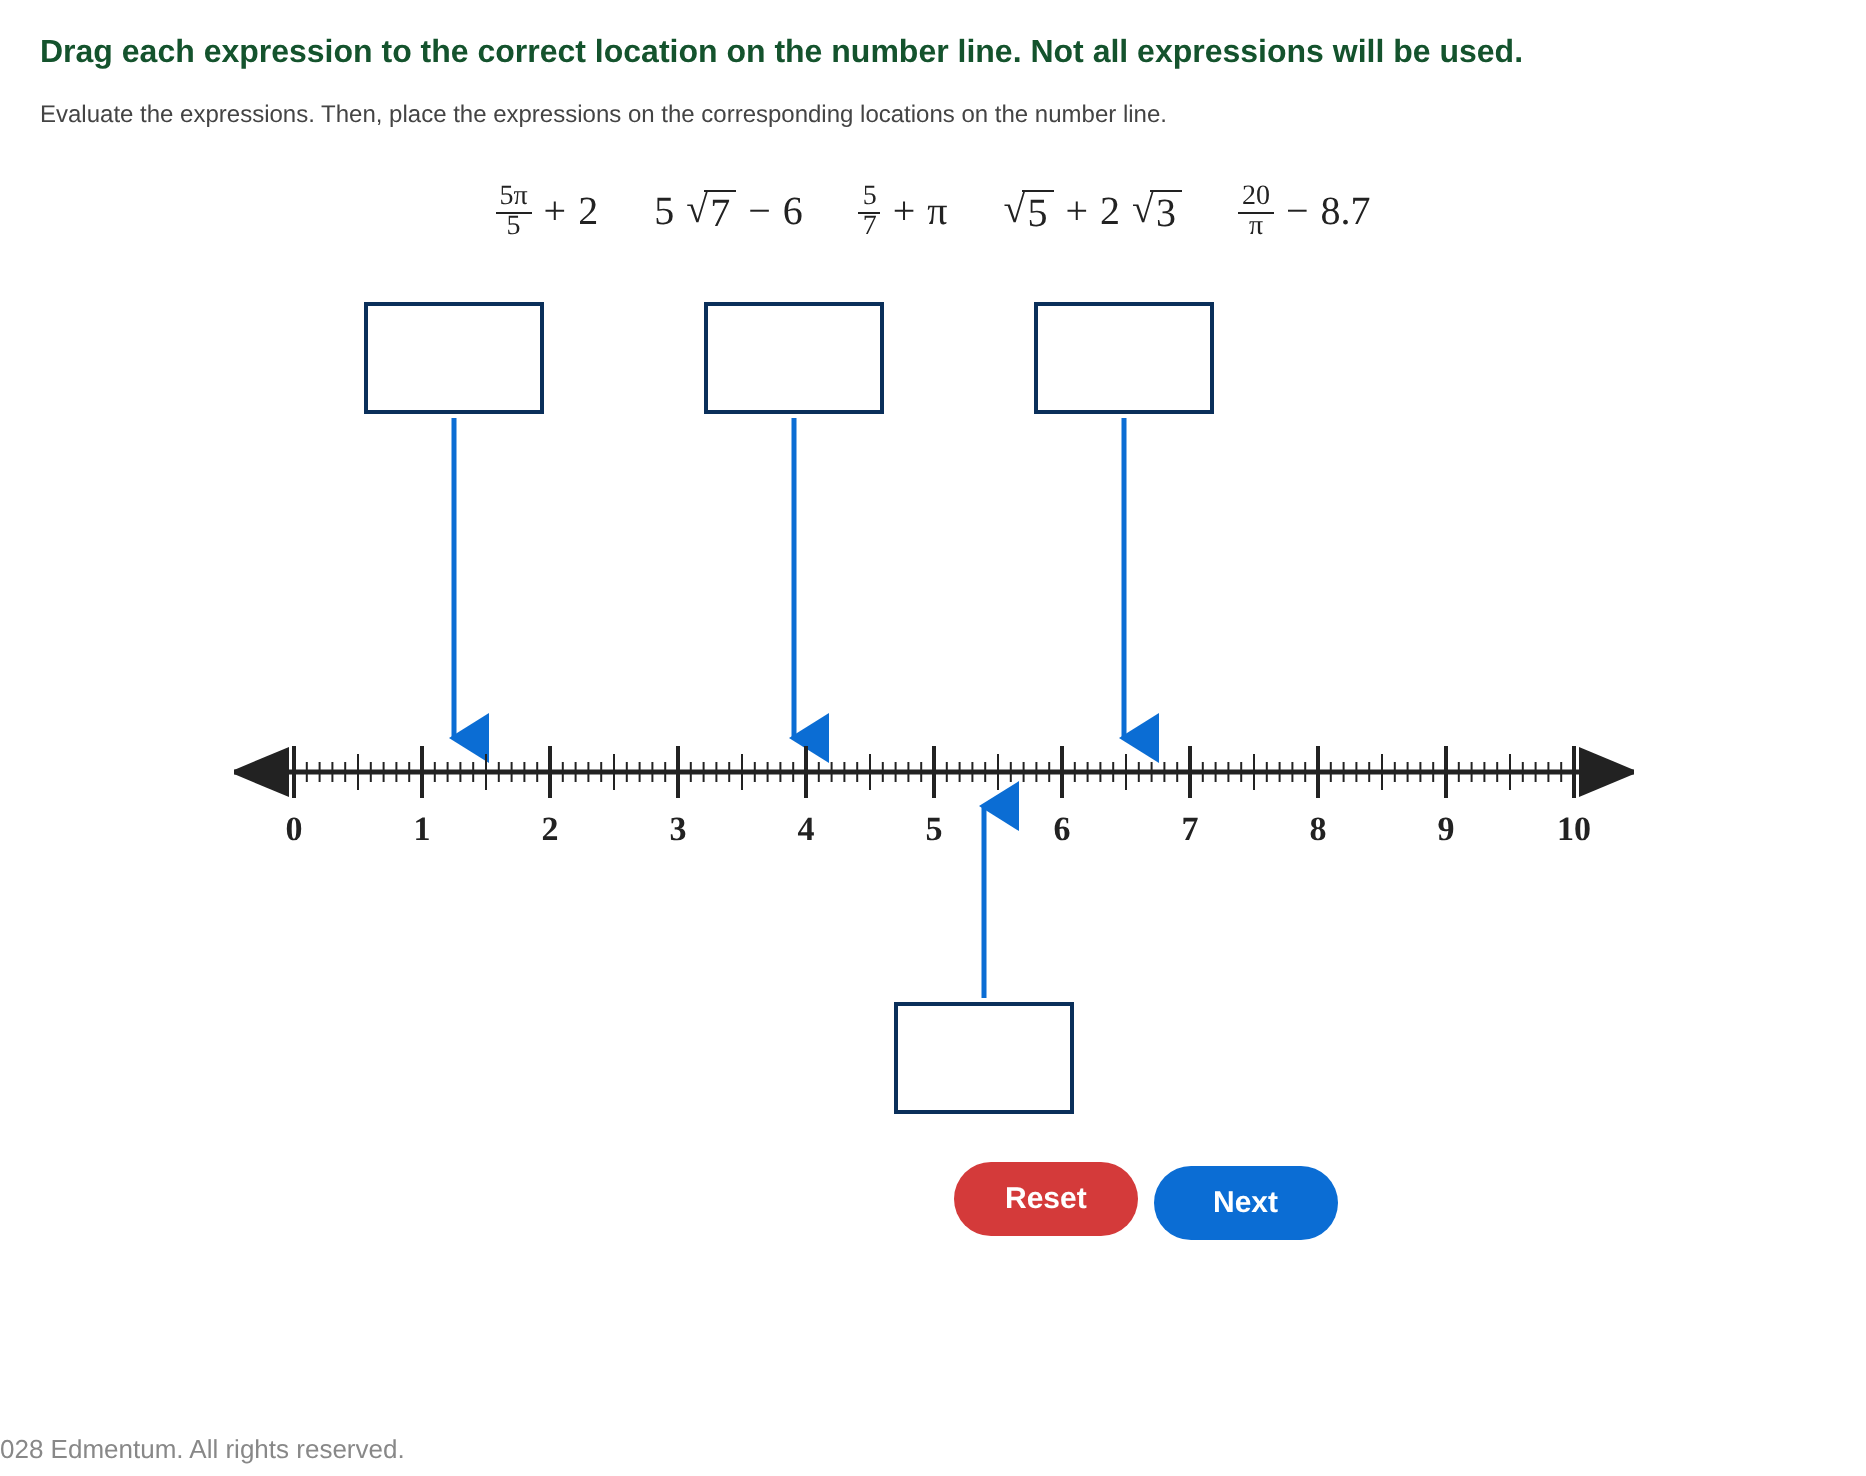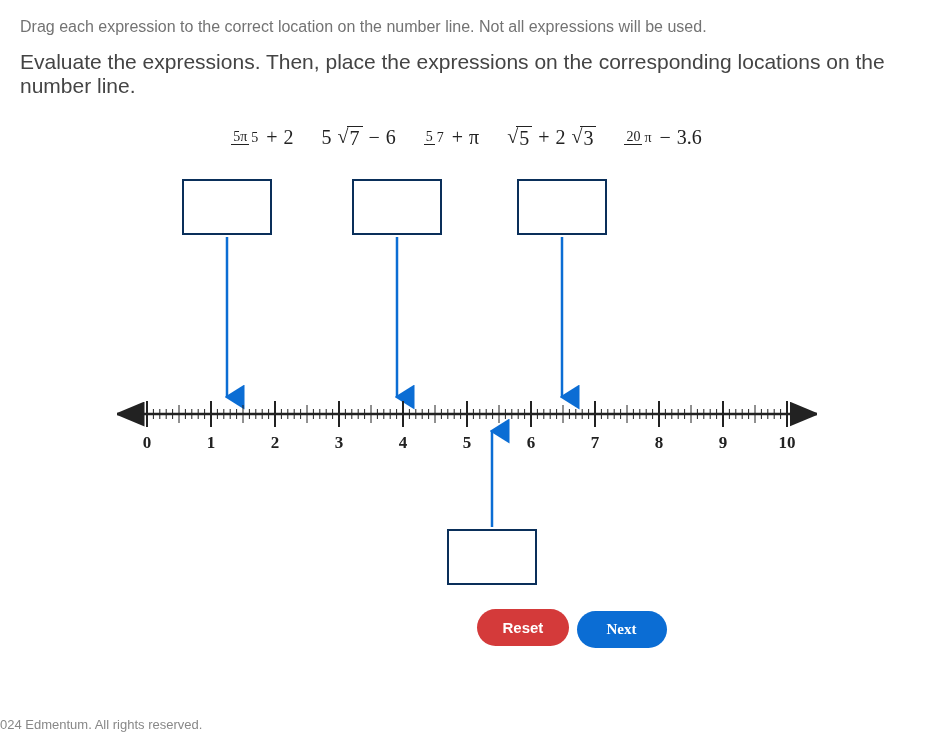--- a/index.html
+++ b/index.html
@@ -20,8 +20,9 @@
     }
     .instruction-1 {
       font-size: 16px;
-      color: #737373;
+      color: #14532d;
       margin-bottom: 14px;
+      font-weight: bold;
     }
     .instruction-2 {
       font-size: 21px;

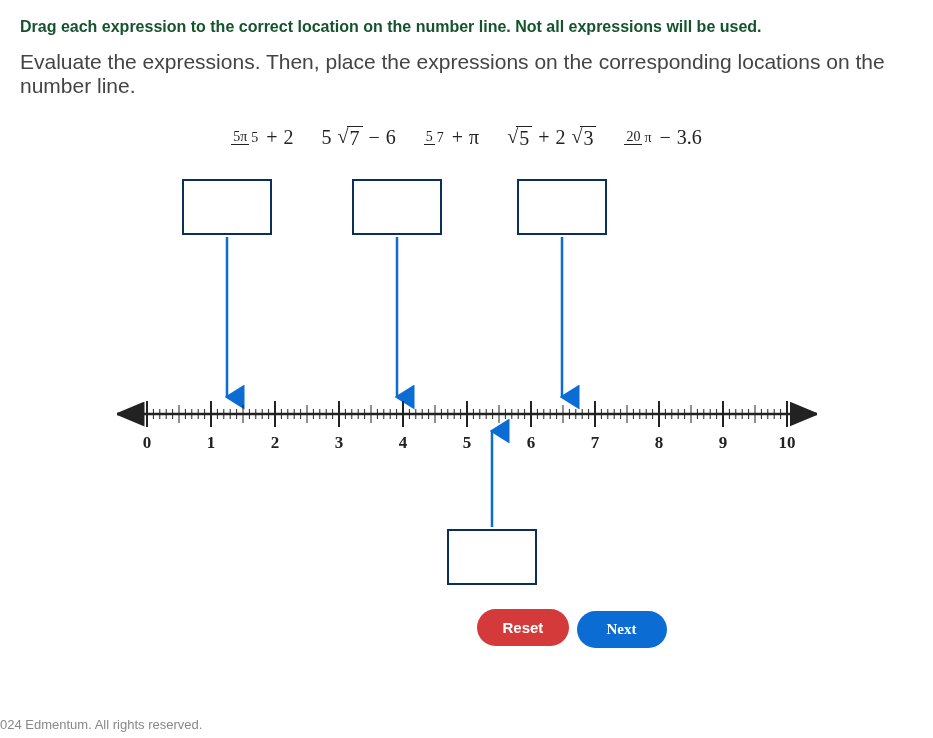--- a/index.html
+++ b/index.html
@@ -25,7 +25,7 @@
       font-weight: bold;
     }
     .instruction-2 {
-      font-size: 21px;
+      font-size: 12px;
       color: #444;
       margin-bottom: 28px;
     }

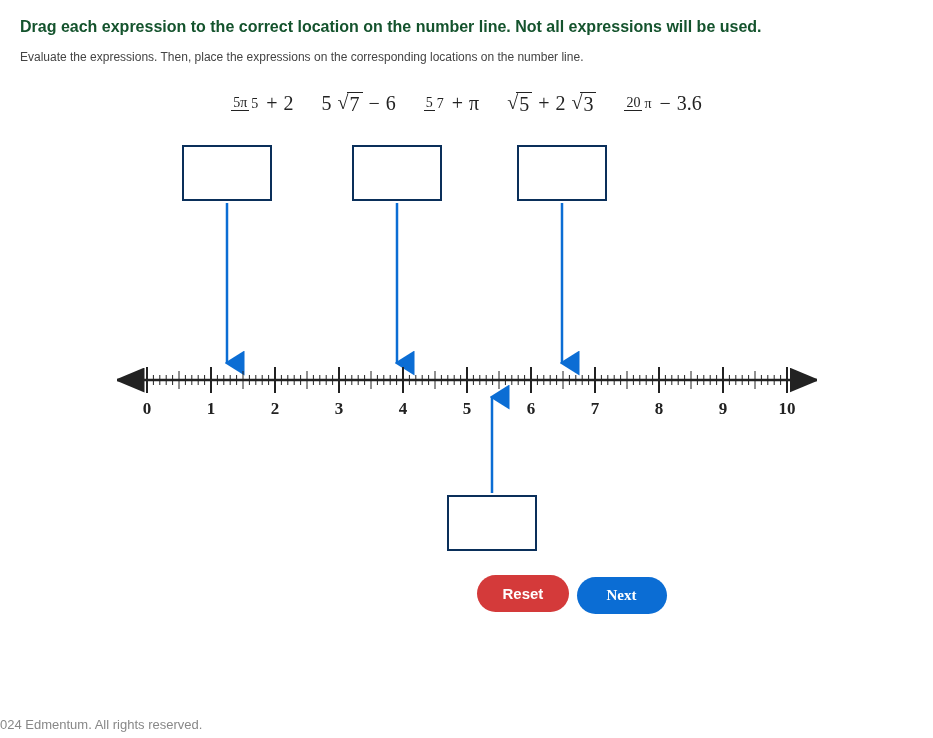--- a/index.html
+++ b/index.html
@@ -42,7 +42,7 @@
     .expr { display: inline-flex; align-items: center; gap: 6px; }
     .frac {
       display: inline-flex;
-      flex-direction: row;
+      flex-direction: column;
       align-items: center;
       vertical-align: middle;
       line-height: 1;

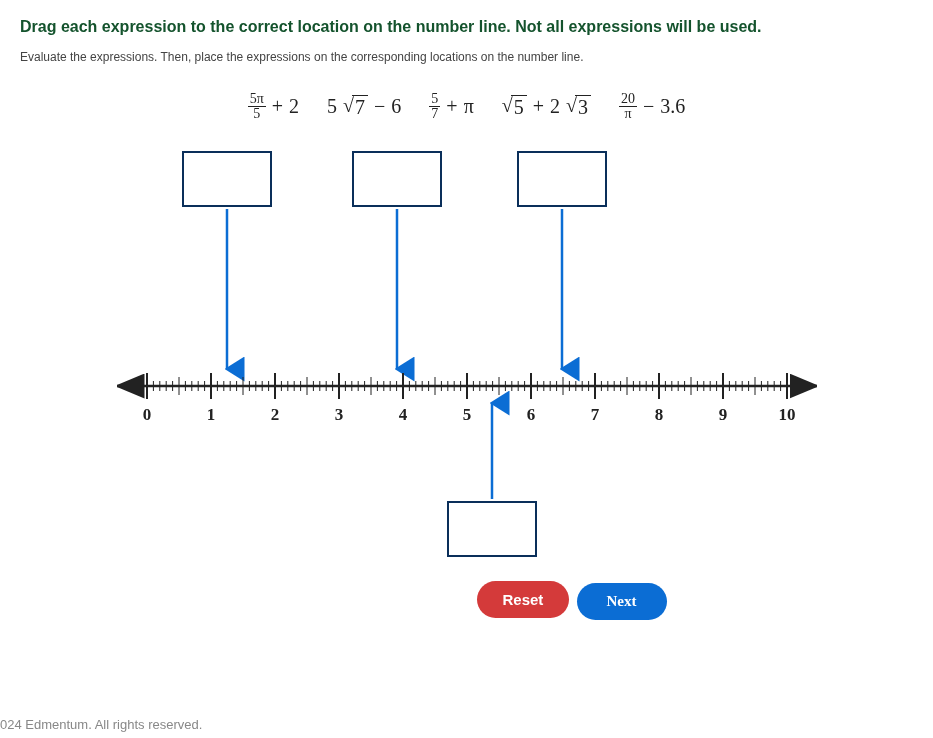--- a/index.html
+++ b/index.html
@@ -179,7 +179,7 @@
         <span class="den">π</span>
       </span>
       <span>−</span>
-      <span>3.6</span>
+      <span>8.7</span>
     </span>
 
   </div>

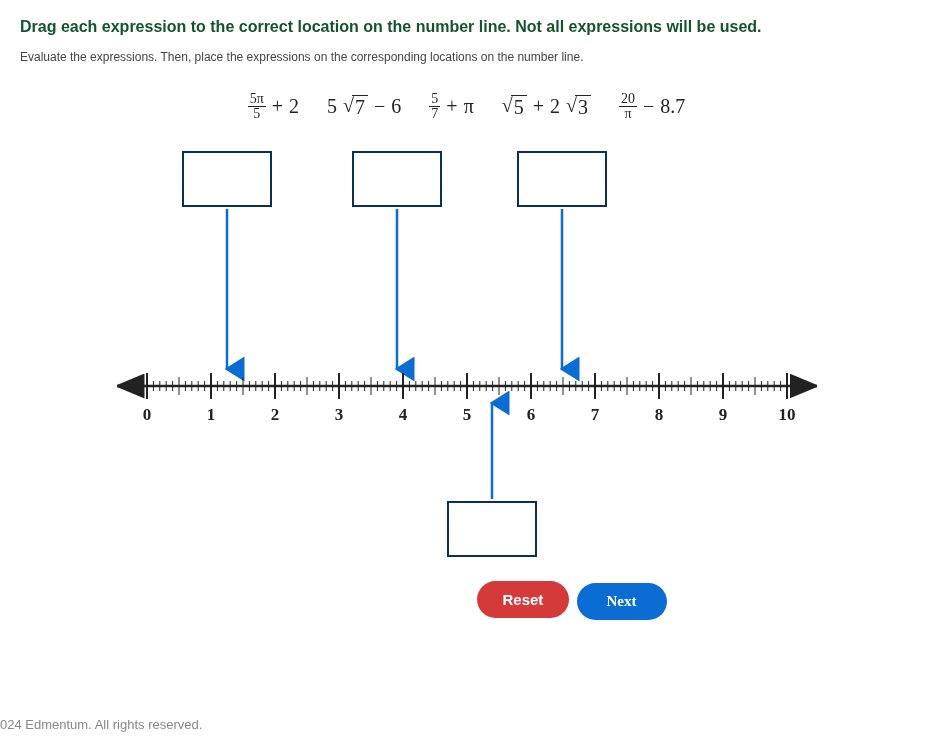--- a/index.html
+++ b/index.html
@@ -113,7 +113,6 @@
       font-size: 15px;
       font-weight: bold;
       cursor: pointer;
-      font-family: Liberation Serif, serif;
     }
     .footer-text {
       position: absolute;

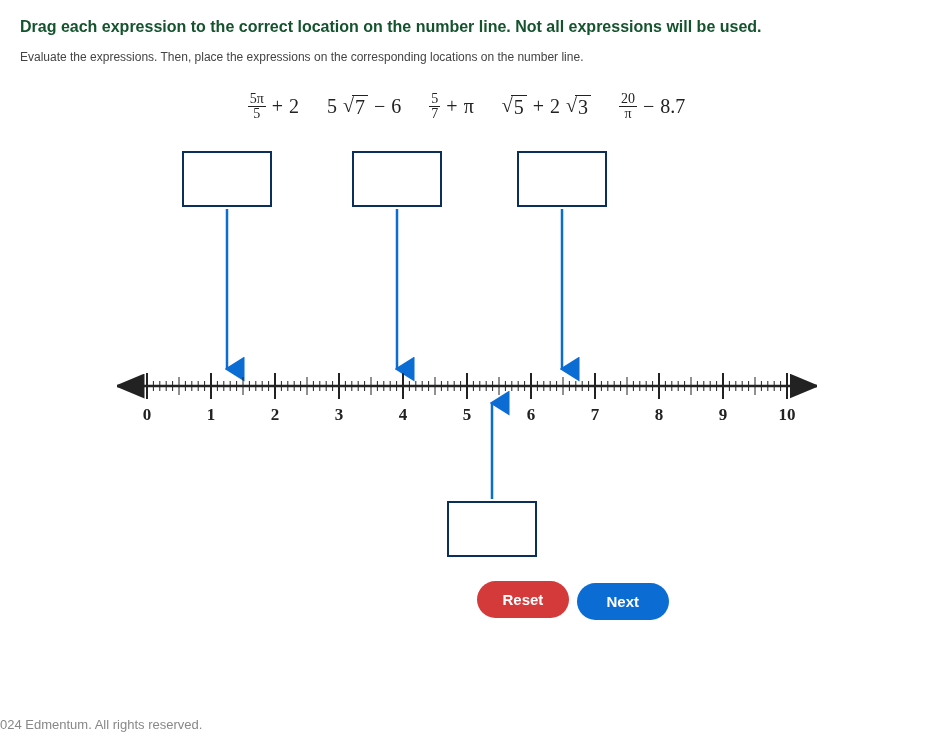--- a/index.html
+++ b/index.html
@@ -335,7 +335,7 @@
     <button class="next-btn">Next</button>
   </div>
 
-  <div class="footer-text">024 Edmentum. All rights reserved.</div>
+  <div class="footer-text">028 Edmentum. All rights reserved.</div>
 </div>
 
 </body></html>

